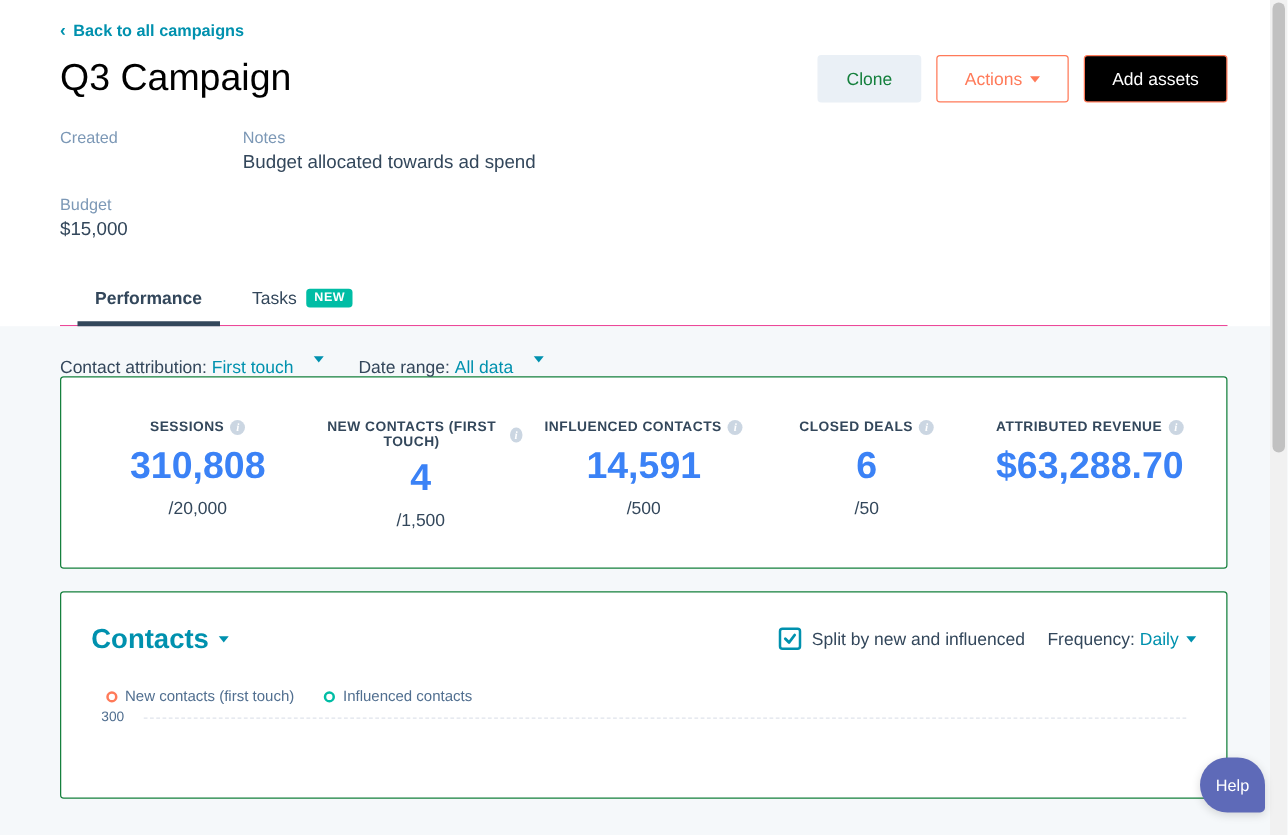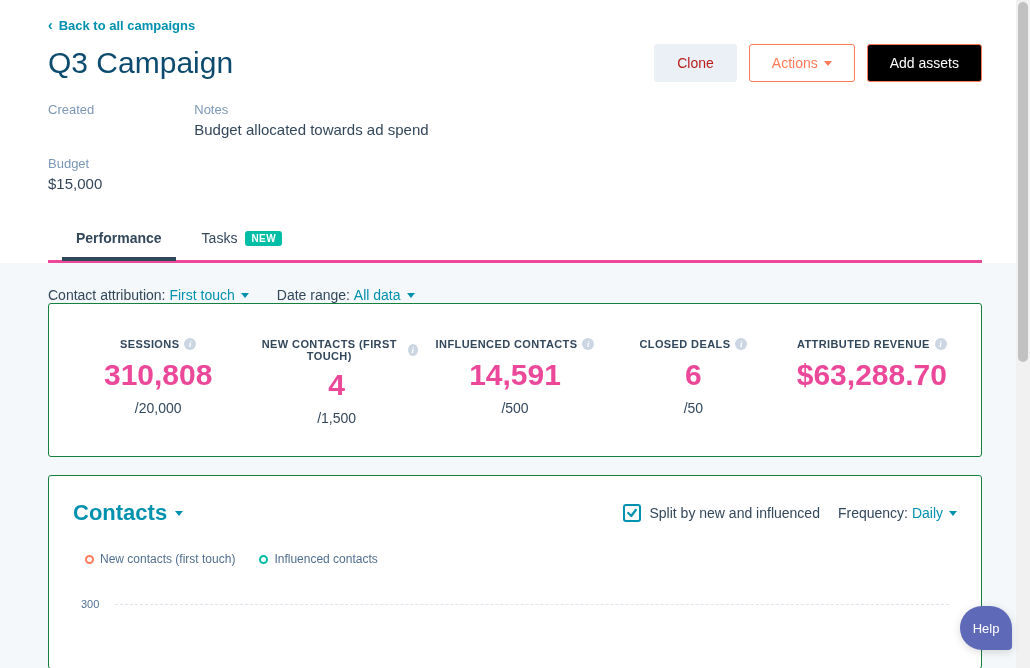--- a/index.html
+++ b/index.html
@@ -38,7 +38,7 @@
     .page-title {
       font-size: 30px;
       font-weight: 500;
-      color: #0c4a6e;
+      color: #000000;
     }
     .btn-row {
       display: flex;

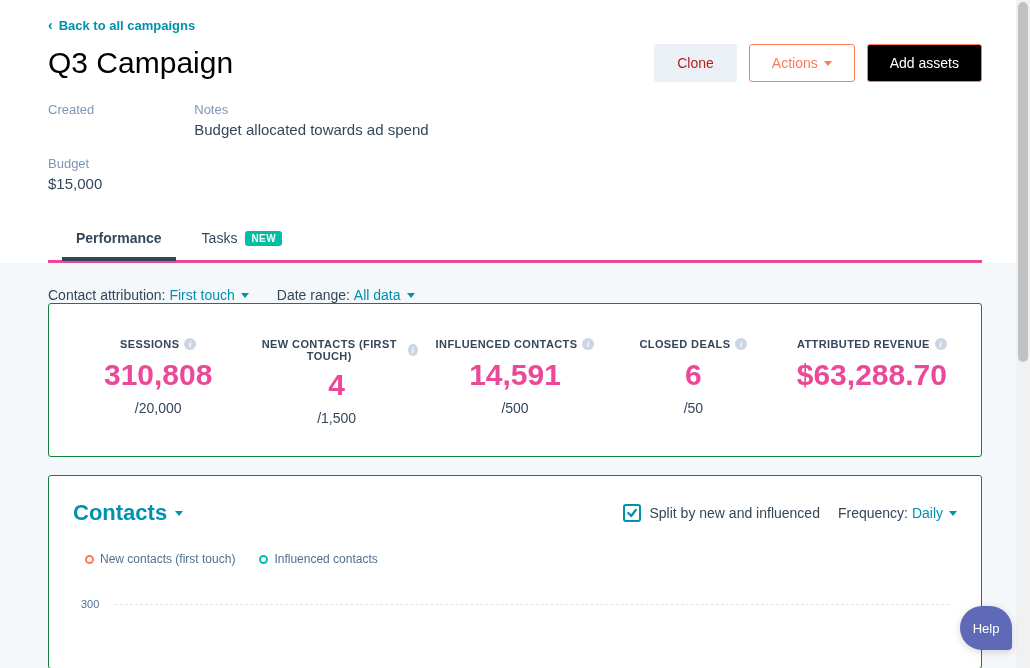--- a/index.html
+++ b/index.html
@@ -57,7 +57,7 @@
     }
     .btn-clone {
       background: #eaf0f6;
-      color: #b91c1c;
+      color: #15803d;
       border-color: #eaf0f6;
     }
     .btn-actions {

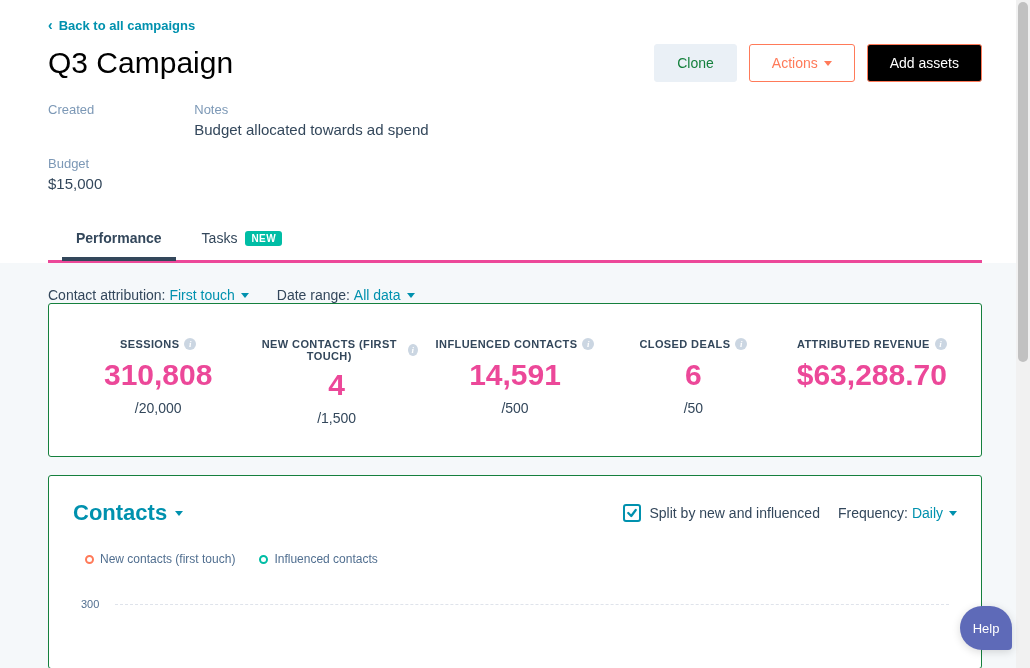--- a/index.html
+++ b/index.html
@@ -99,7 +99,7 @@
       display: flex;
       gap: 40px;
       margin-top: 28px;
-      border-bottom: 3px solid #ec4899;
+      border-bottom: 1px solid #ec4899;
       padding-left: 28px;
     }
     .tab {

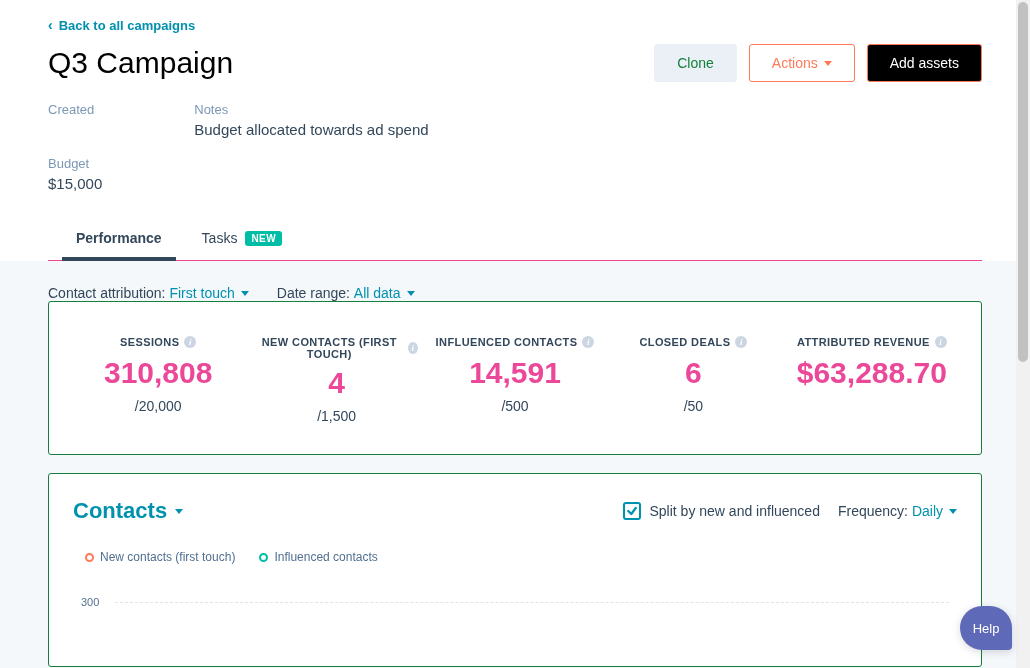--- a/index.html
+++ b/index.html
@@ -149,8 +149,7 @@
       color: #0091ae;
       cursor: pointer;
       display: inline-flex;
-      align-items: center;
-      gap: 6px;
+      gap: 16px;
     }
     .card {
       background: #fff;

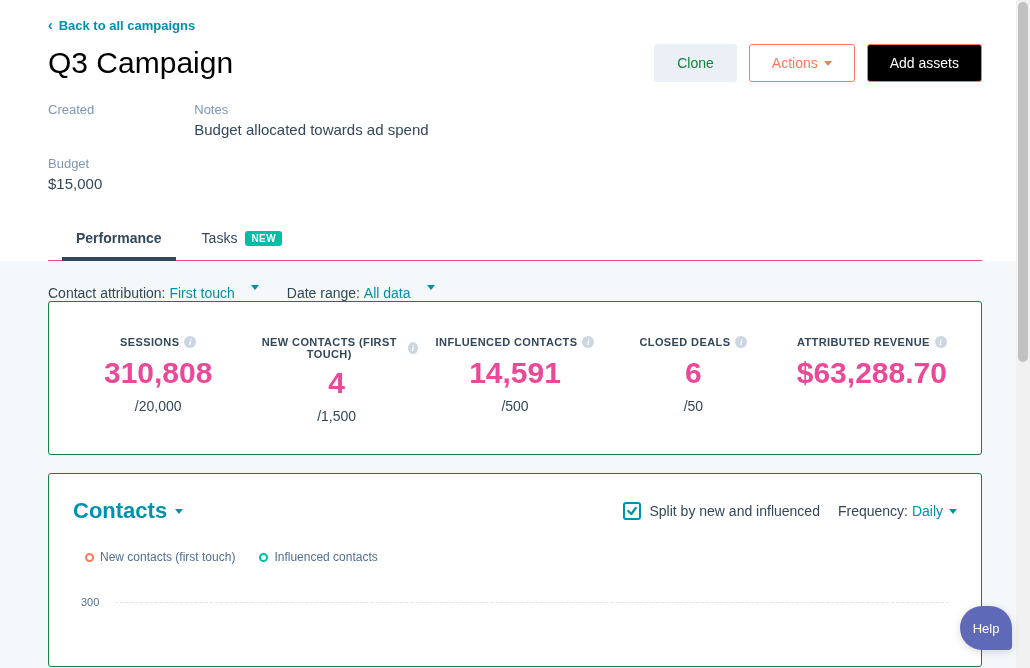--- a/index.html
+++ b/index.html
@@ -192,7 +192,7 @@
     .metric-value {
       font-size: 30px;
       font-weight: 600;
-      color: #ec4899;
+      color: #3b82f6;
       margin-top: 6px;
     }
     .metric-goal {

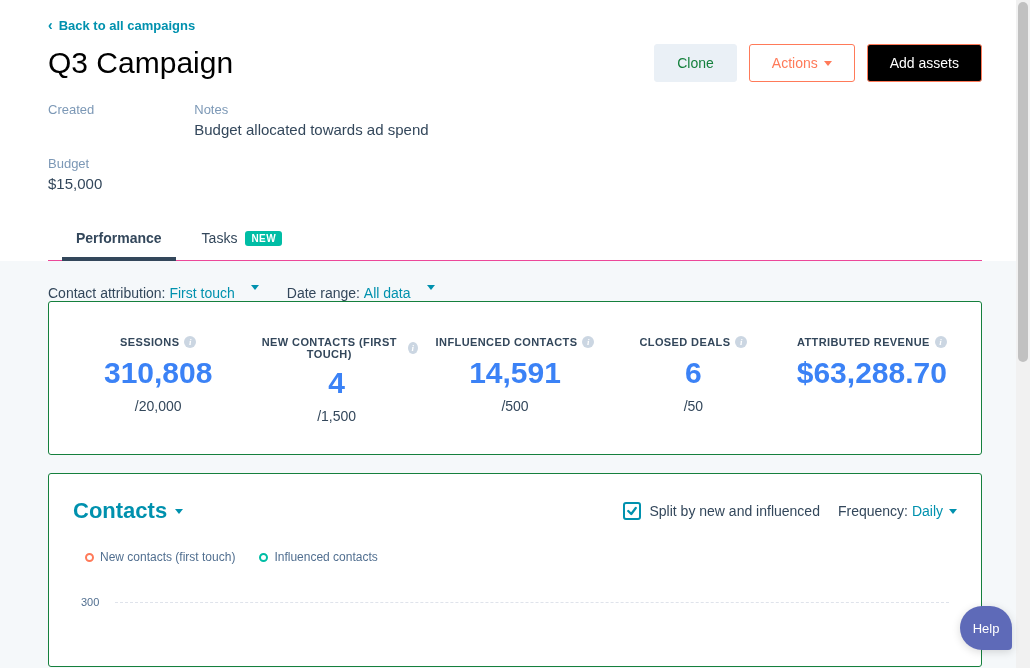--- a/index.html
+++ b/index.html
@@ -272,7 +272,7 @@
     .legend-dot.orange { border-color: #ff7a59; }
     .legend-dot.teal { border-color: #00bda5; }
     .chart-area {
-      margin-top: 32px;
+      margin-top: 4px;
       position: relative;
       height: 30px;
     }

